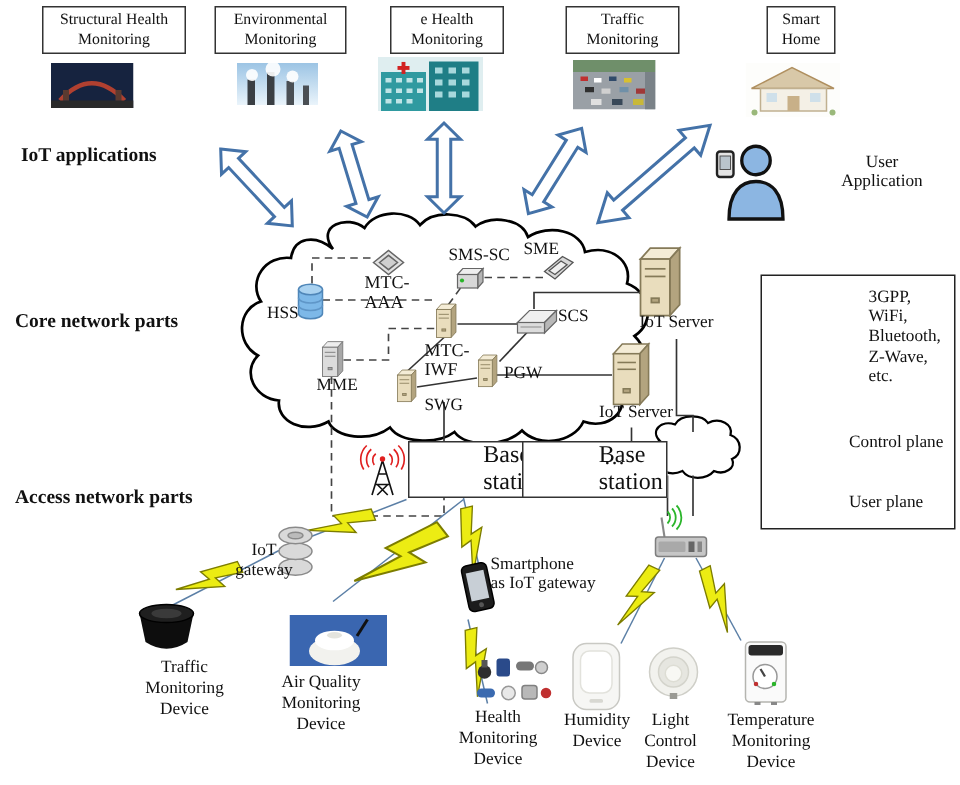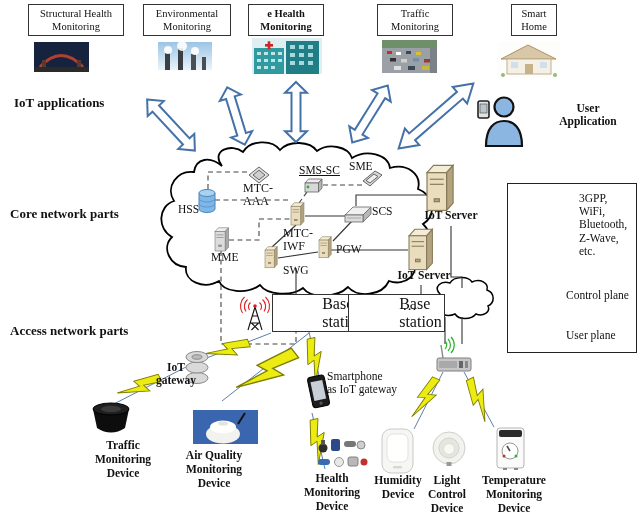--- a/index.html
+++ b/index.html
@@ -205,7 +205,7 @@
 Monitoring</div>
   <div class="appbox" style="left:143px;top:4px;width:86px;height:30px;">Environmental
 Monitoring</div>
-  <div class="appbox" style="left:248px;top:4px;width:74px;height:30px;font-weight:bold;">e Health
+  <div class="appbox" style="left:260px;top:4px;width:74px;height:30px;">e Health
 Monitoring</div>
   <div class="appbox" style="left:377px;top:4px;width:74px;height:30px;">Traffic
 Monitoring</div>

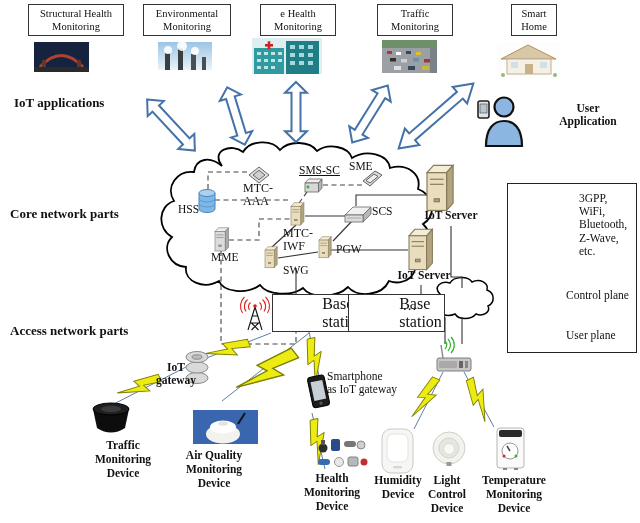--- a/index.html
+++ b/index.html
@@ -8,7 +8,7 @@
   #wires{position:absolute;left:0;top:0;z-index:1;}
   .lbl{position:absolute;z-index:3;font-size:11.5px;line-height:1.12;white-space:pre-line;}
   .sec{font-weight:bold;font-size:13px;white-space:nowrap;}
-  .ctr{text-align:center;font-weight:bold;}
+  .ctr{text-align:center;}
   .appbox{position:absolute;z-index:3;border:1.3px solid #333;background:#fff;
           display:flex;align-items:center;justify-content:center;text-align:center;
           font-size:10.5px;line-height:1.25;white-space:pre-line;}

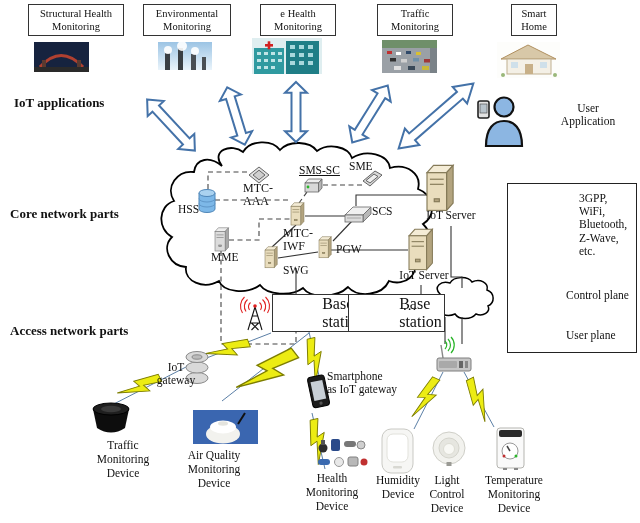--- a/index.html
+++ b/index.html
@@ -317,7 +317,7 @@
   <div class="lbl" style="left:178px;top:203px;">HSS</div>
   <div class="lbl" style="left:243px;top:182px;font-size:12px;">MTC-
 AAA</div>
-  <div class="lbl" style="left:299px;top:164px;text-decoration:underline;">SMS-SC</div>
+  <div class="lbl" style="left:299px;top:164px;">SMS-SC</div>
   <div class="lbl" style="left:349px;top:160px;">SME</div>
   <div class="lbl" style="left:372px;top:205px;">SCS</div>
   <div class="lbl" style="left:283px;top:227px;font-size:12px;">MTC-

